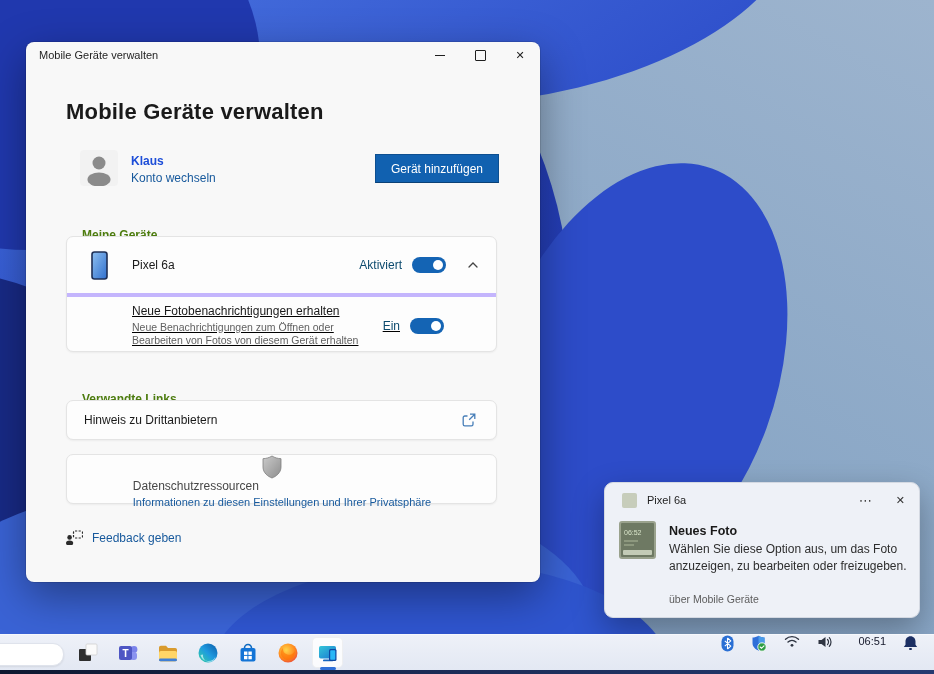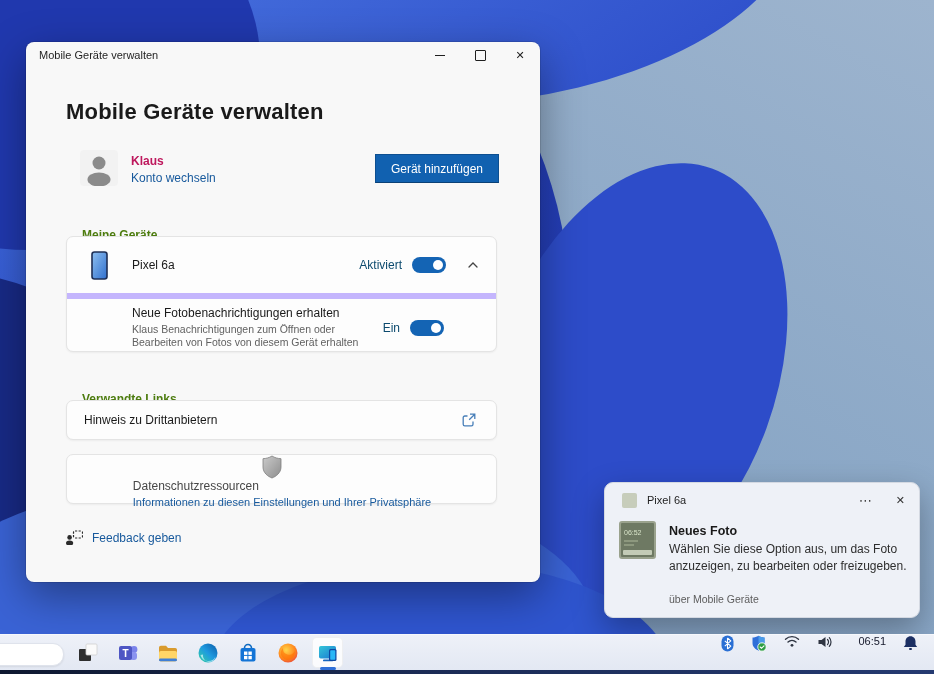--- a/index.html
+++ b/index.html
@@ -27,7 +27,7 @@
   .page-title{position:absolute;left:40px;top:56px;margin:0;font-size:22px;line-height:28px;font-weight:600;color:#1a1a1a;letter-spacing:.2px;}
 
   .avatar{position:absolute;left:54px;top:108px;width:38px;height:36px;border-radius:4px;background:#f2f2f2;overflow:hidden;}
-  .acc-name{position:absolute;left:105px;top:112px;font-size:12px;font-weight:700;color:#be185d;}
+  .acc-name{position:absolute;left:105px;top:112px;font-size:12px;font-weight:700;color:#1d4ed8;}
   .acc-link{position:absolute;left:105px;top:129px;font-size:12px;color:#17599c;text-decoration:none;}
   .primary-btn{
     position:absolute;right:41px;top:112px;height:29px;padding:0 15px;

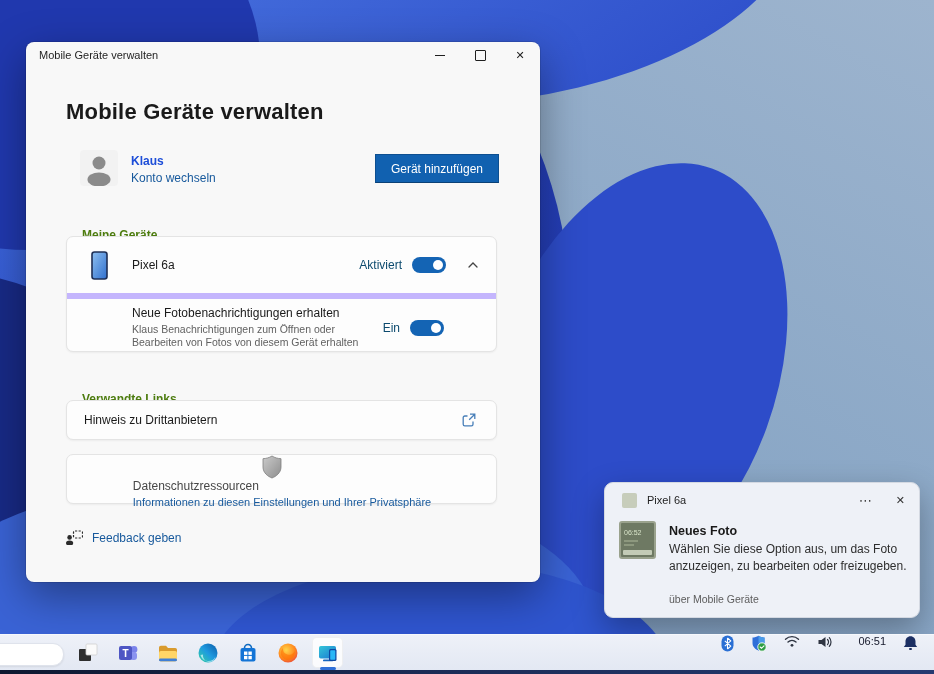--- a/index.html
+++ b/index.html
@@ -49,7 +49,7 @@
   .toggle{width:34px;height:16px;border-radius:9px;background:#1464b4;position:relative;display:inline-block;flex:0 0 auto;}
   .toggle .knob{position:absolute;right:3px;top:3px;width:10px;height:10px;border-radius:50%;background:#fff;}
   .chev{margin-left:22px;flex:0 0 auto;display:block;}
-  .sub-row{height:57px;border-top:6px solid #c4b5fd;padding:0 52px 0 65px;}
+  .sub-row{height:57px;border-top:4px solid #c4b5fd;padding:0 52px 0 65px;text-decoration:underline;}
   .sub-texts{flex:1;}
   .sub-title{font-size:12px;color:#1a1a1a;margin-bottom:3px;}
   .sub-desc{font-size:10.5px;line-height:13.5px;color:#616161;max-width:228px;}

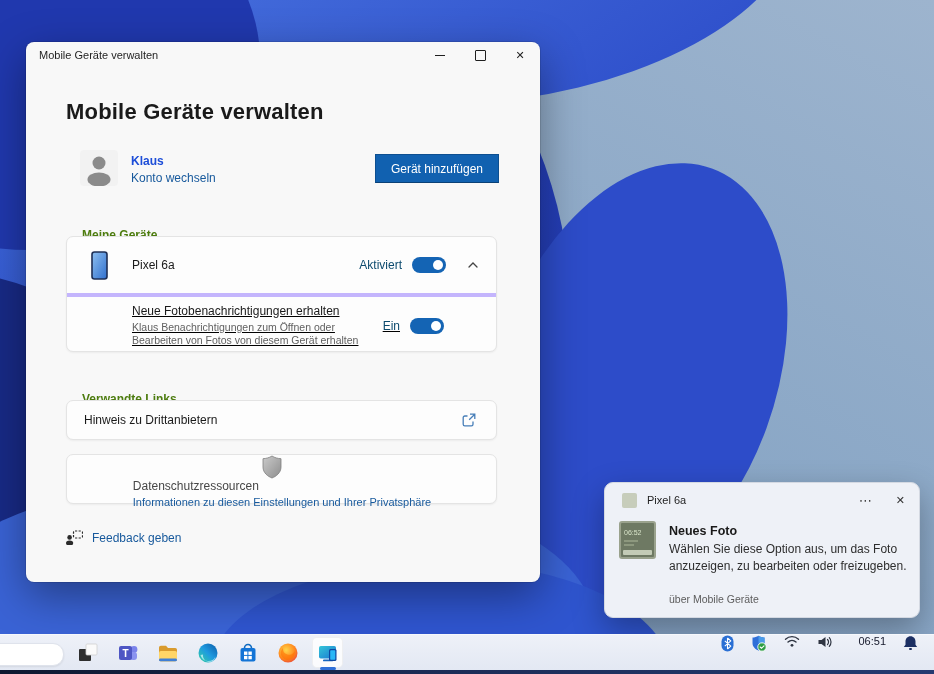--- a/index.html
+++ b/index.html
@@ -187,7 +187,7 @@
       <div class="row sub-row">
         <div class="sub-texts">
           <div class="sub-title">Neue Fotobenachrichtigungen erhalten</div>
-          <div class="sub-desc">Klaus Benachrichtigungen zum Öffnen oder Bearbeiten von Fotos von diesem Gerät erhalten</div>
+          <div class="sub-desc">Neue Benachrichtigungen zum Öffnen oder Bearbeiten von Fotos von diesem Gerät erhalten</div>
         </div>
         <span class="toggle-label">Ein</span>
         <span class="toggle">

